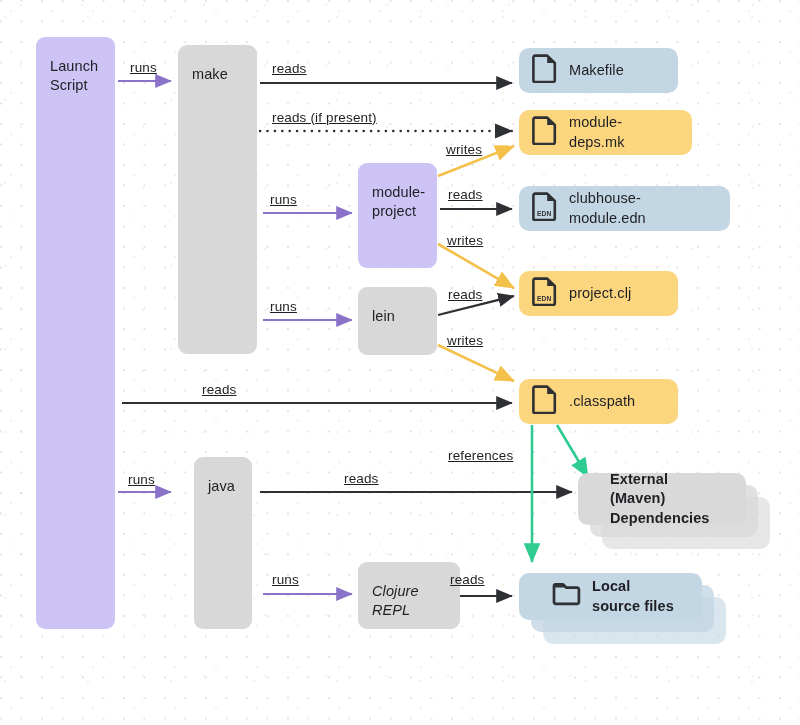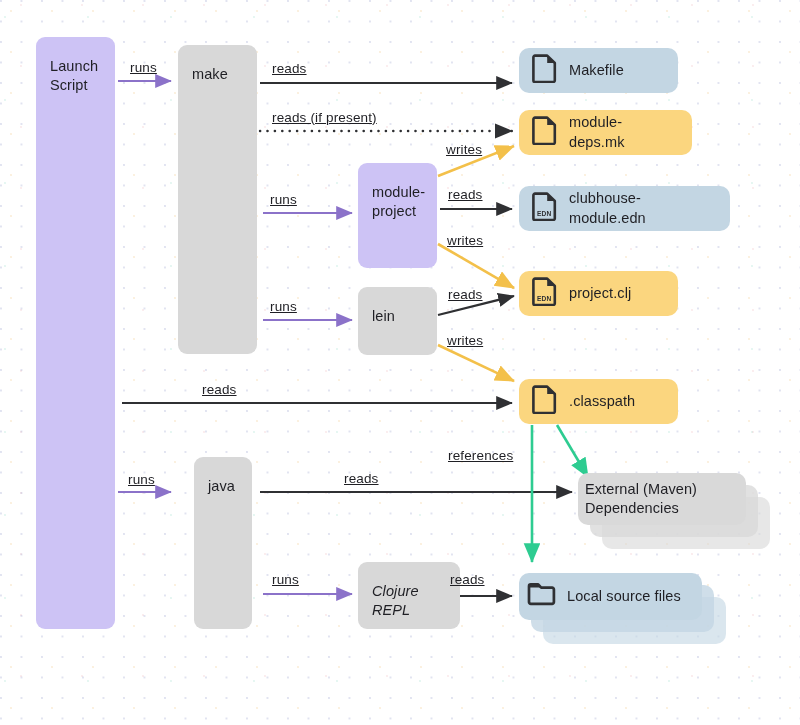--- a/index.html
+++ b/index.html
@@ -52,8 +52,9 @@
   }
   .node.stack-item {
     align-items: center;
-    padding: 0 20px 0 7px;
+    padding: 0 20px 0 32px;
     border-radius: 10px;
+    font-weight: bold;
   }
   .node-label {
     white-space: pre-line;

